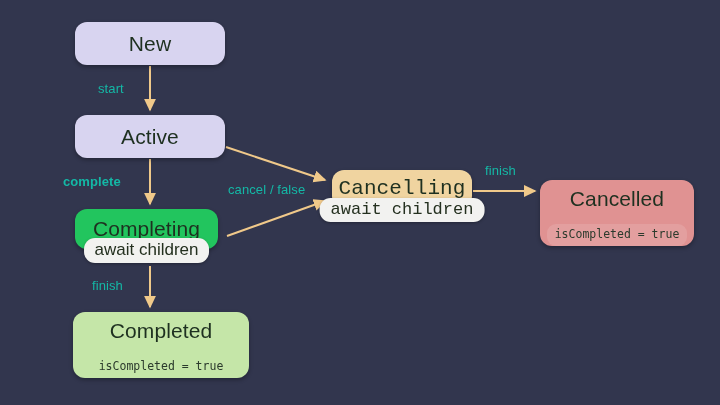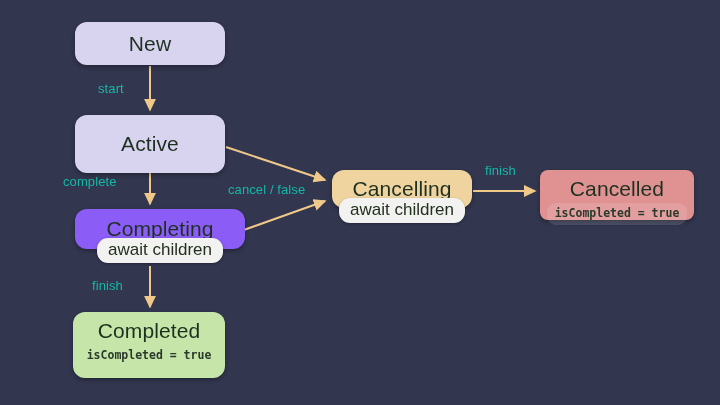--- a/index.html
+++ b/index.html
@@ -111,7 +111,7 @@
     <div class="node-title">New</div>
   </div>
 
-  <div class="node" style="left:75px; top:115px; width:150px; height:58px; background:#d8d4f0;">
+  <div class="node" style="left:75px; top:115px; width:150px; height:43px; background:#d8d4f0;">
     <div class="node-title">Active</div>
   </div>
 

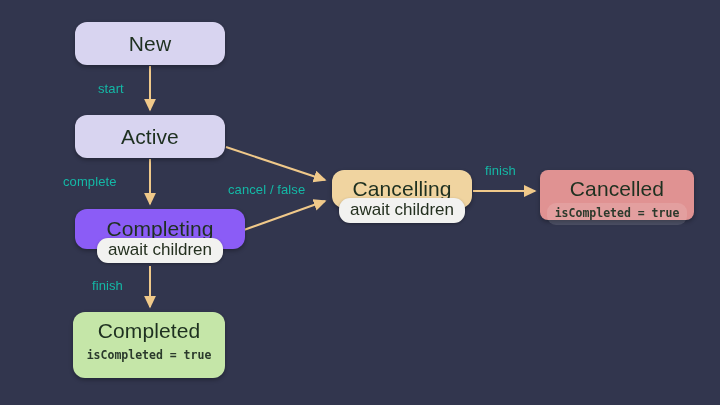--- a/index.html
+++ b/index.html
@@ -141,7 +141,7 @@
 
   <div class="edge-label" style="left:98px; top:81px;">start</div>
 
-  <div class="edge-label" style="left:63px; top:174px;">complete</div>
+  <div class="edge-label" style="left:63px; top:174px;font-weight:bold;">complete</div>
 
   <div class="edge-label" style="left:92px; top:278px;">finish</div>
 

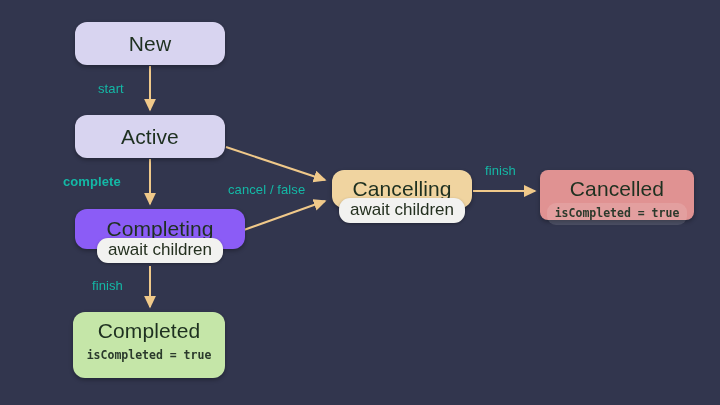--- a/index.html
+++ b/index.html
@@ -127,7 +127,7 @@
     </div>
   </div>
 
-  <div class="node" style="left:332px; top:170px; width:140px; height:38px; background:#f0d4a0;">
+  <div class="node" style="left:332px; top:170px; width:140px; height:38px; background:#f0d4a0;font-family:Liberation Mono, monospace;">
     <div class="node-title">Cancelling</div>
     <div class="badge" style="top:28px;">await children</div>
   </div>

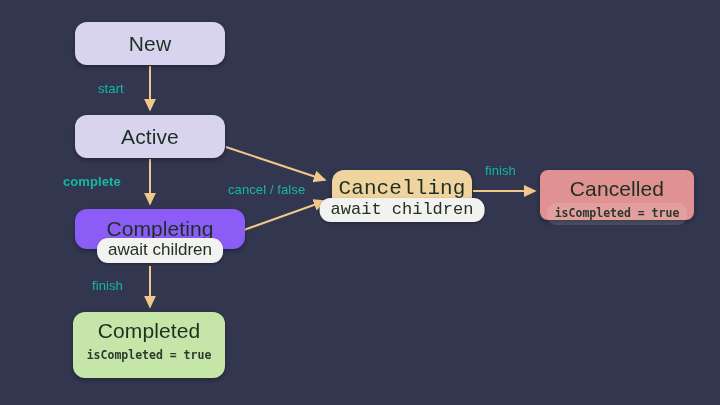--- a/index.html
+++ b/index.html
@@ -132,7 +132,7 @@
     <div class="badge" style="top:28px;">await children</div>
   </div>
 
-  <div class="node terminal" style="left:540px; top:170px; width:154px; height:50px; background:#e09292;border-radius:8px;">
+  <div class="node terminal" style="left:540px; top:180px; width:154px; height:66px; background:#e09292;">
     <div class="node-title">Cancelled</div>
     <div class="props inner-panel">
       <div class="prop-line">isCompleted = true</div>

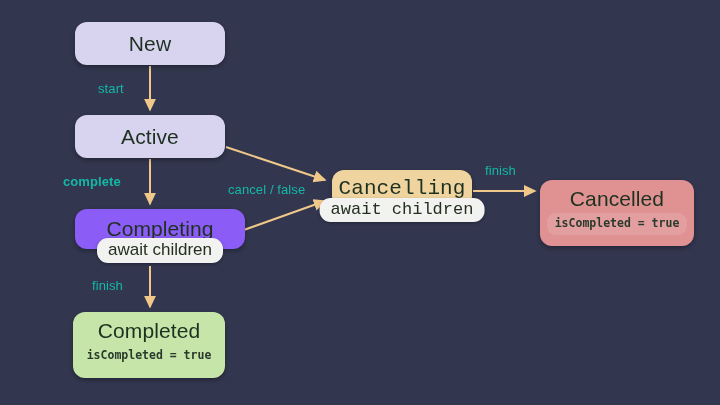--- a/index.html
+++ b/index.html
@@ -115,7 +115,7 @@
     <div class="node-title">Active</div>
   </div>
 
-  <div class="node" style="left:75px; top:209px; width:170px; height:40px; background:#8b5cf6;text-align:center;">
+  <div class="node" style="left:75px; top:209px; width:143px; height:40px; background:#22c55e;text-align:center;">
     <div class="node-title">Completing</div>
     <div class="badge" style="top:29px;">await children</div>
   </div>

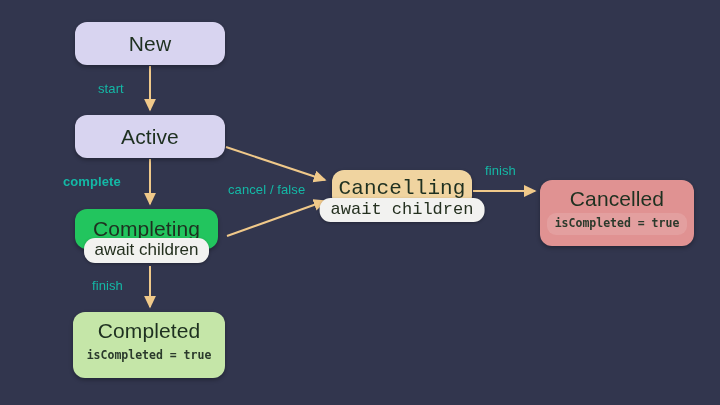--- a/index.html
+++ b/index.html
@@ -44,13 +44,12 @@
     padding-top: 7px;
   }
   .props {
-    margin-top: 3px;
+    margin-top: 14px;
     display: flex;
     flex-direction: column;
     align-items: flex-start;
     border-radius: 9px;
     padding: 2px 8px 3px 8px;
-    font-weight: bold;
   }
   .props.inner-panel {
     background: rgba(255,255,255,0.12);

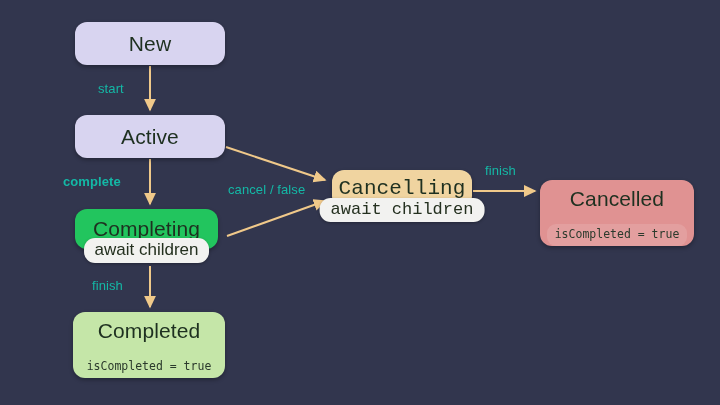--- a/index.html
+++ b/index.html
@@ -119,7 +119,7 @@
     <div class="badge" style="top:29px;">await children</div>
   </div>
 
-  <div class="node terminal" style="left:73px; top:312px; width:152px; height:66px; background:#c5e6a8;text-align:center;">
+  <div class="node terminal" style="left:73px; top:312px; width:176px; height:66px; background:#c5e6a8;text-align:center;">
     <div class="node-title">Completed</div>
     <div class="props">
       <div class="prop-line">isCompleted = true</div>

